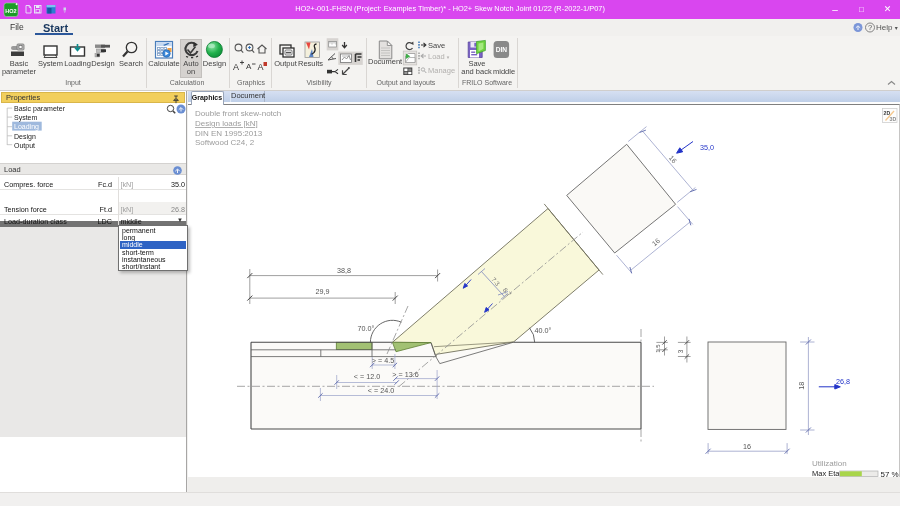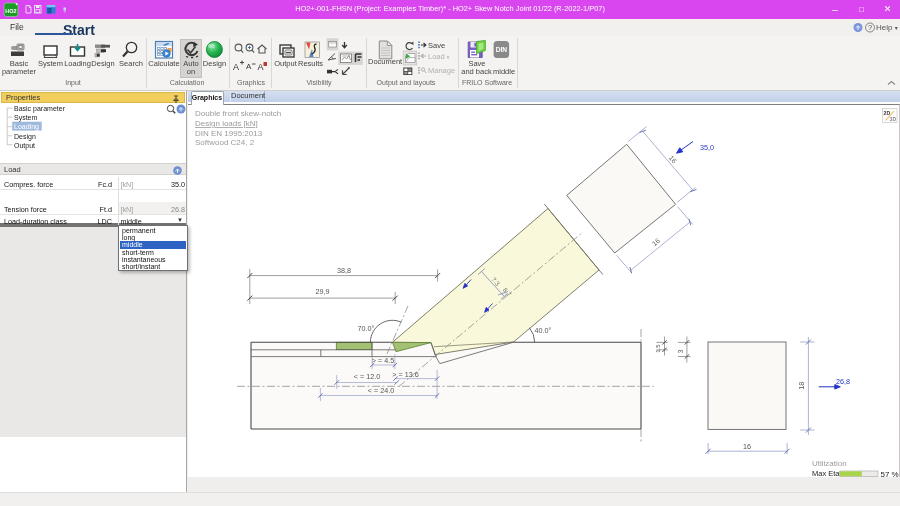--- a/index.html
+++ b/index.html
@@ -55,7 +55,7 @@
 </div>
 <div id="menurow">
   <div class="abs" style="left:10px;top:3px;font-size:8.5px;color:#333;">File</div>
-  <div class="abs" style="left:43px;top:3px;font-size:14px;color:#17365d;font-weight:bold;margin-left:20px;">Start</div>
+  <div class="abs" style="left:43px;top:3px;font-size:11px;color:#17365d;font-weight:bold;">Start</div>
   <div class="abs" style="left:35px;top:13.5px;width:38px;height:2px;background:#2b579a;"></div>
   <svg class="abs" style="left:853px;top:3px" width="45" height="12">
     <circle cx="5" cy="5.5" r="4.5" fill="#7b96d8"></circle>

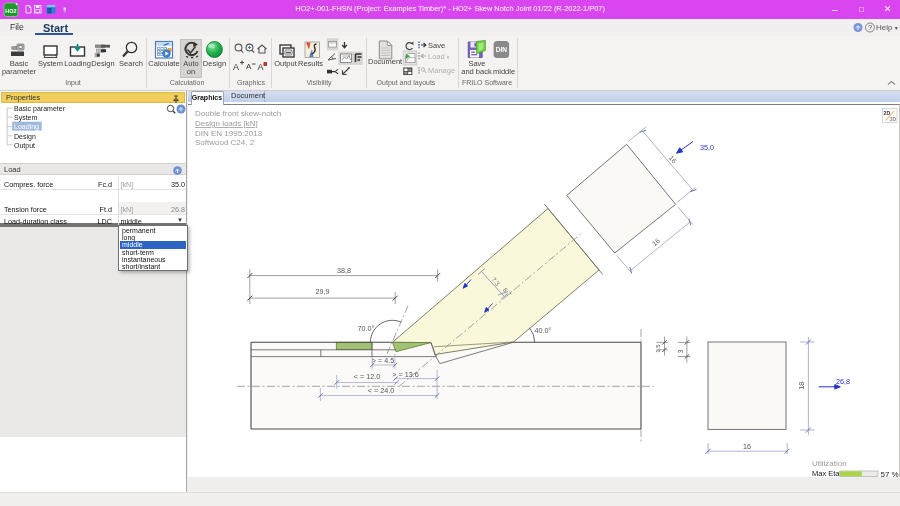--- a/index.html
+++ b/index.html
@@ -273,7 +273,7 @@
     <span class="punit">[kN]</span>
       <span class="pval" style="color:#888;">26.8</span>
   </div>
-  <div class="prow" style="top:123.7px;border-bottom:4px solid #737373;">
+  <div class="prow" style="top:123.7px;border-bottom:6px solid #737373;">
     <span class="plabel">Load-duration class</span>
       <span class="psym">LDC</span>
     <span class="abs" style="left:120.5px;top:2.5px;">middle</span>

